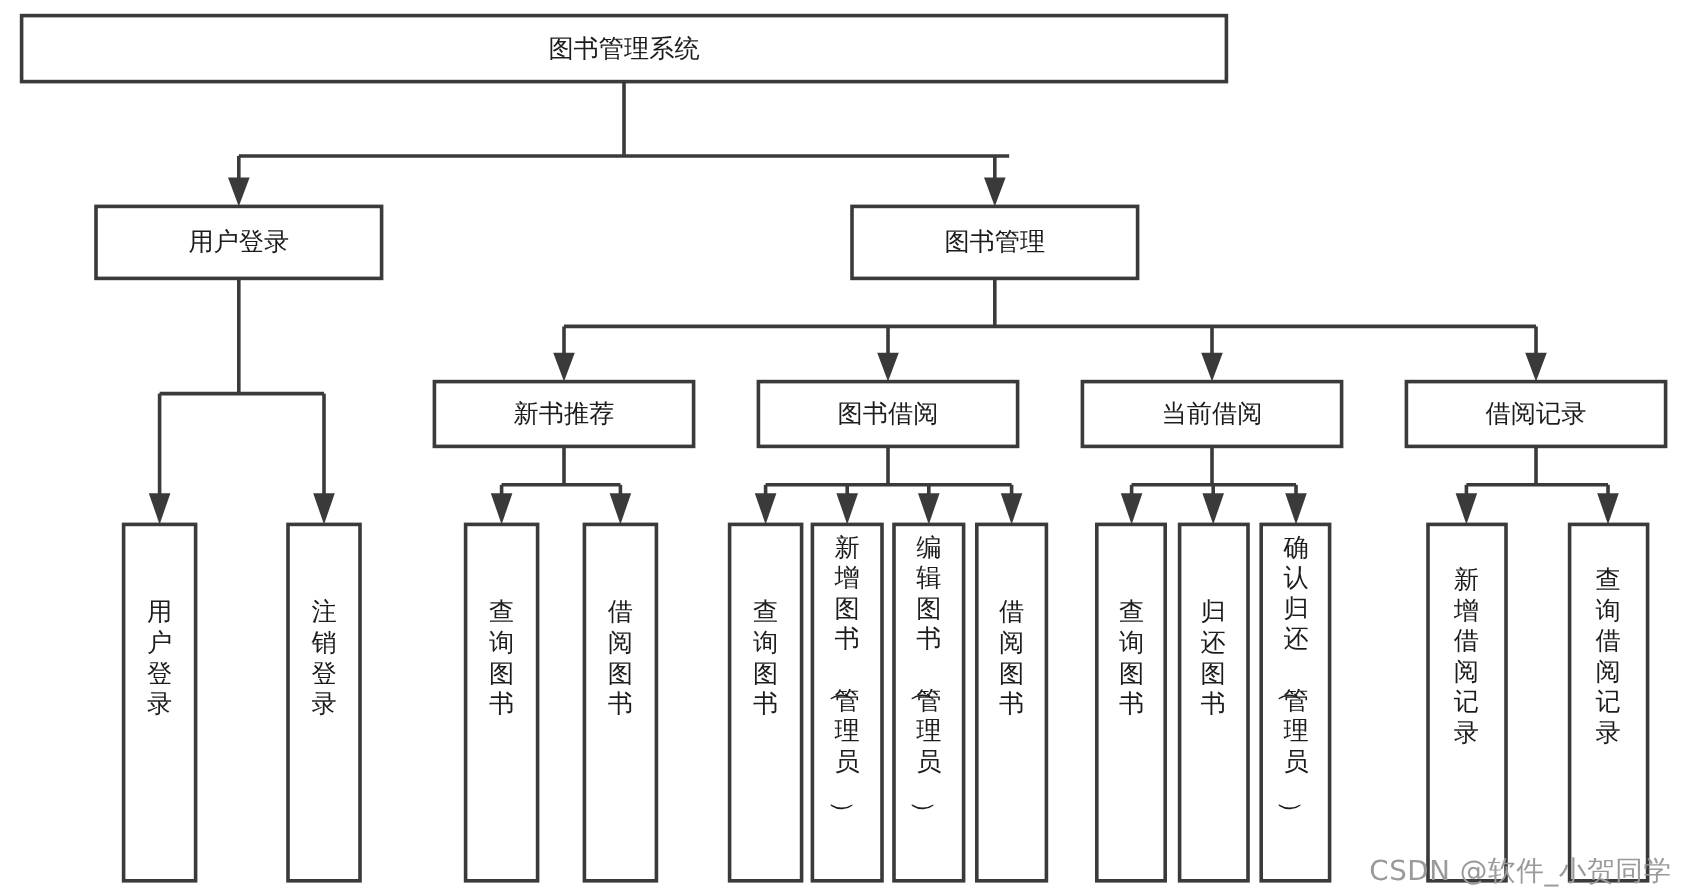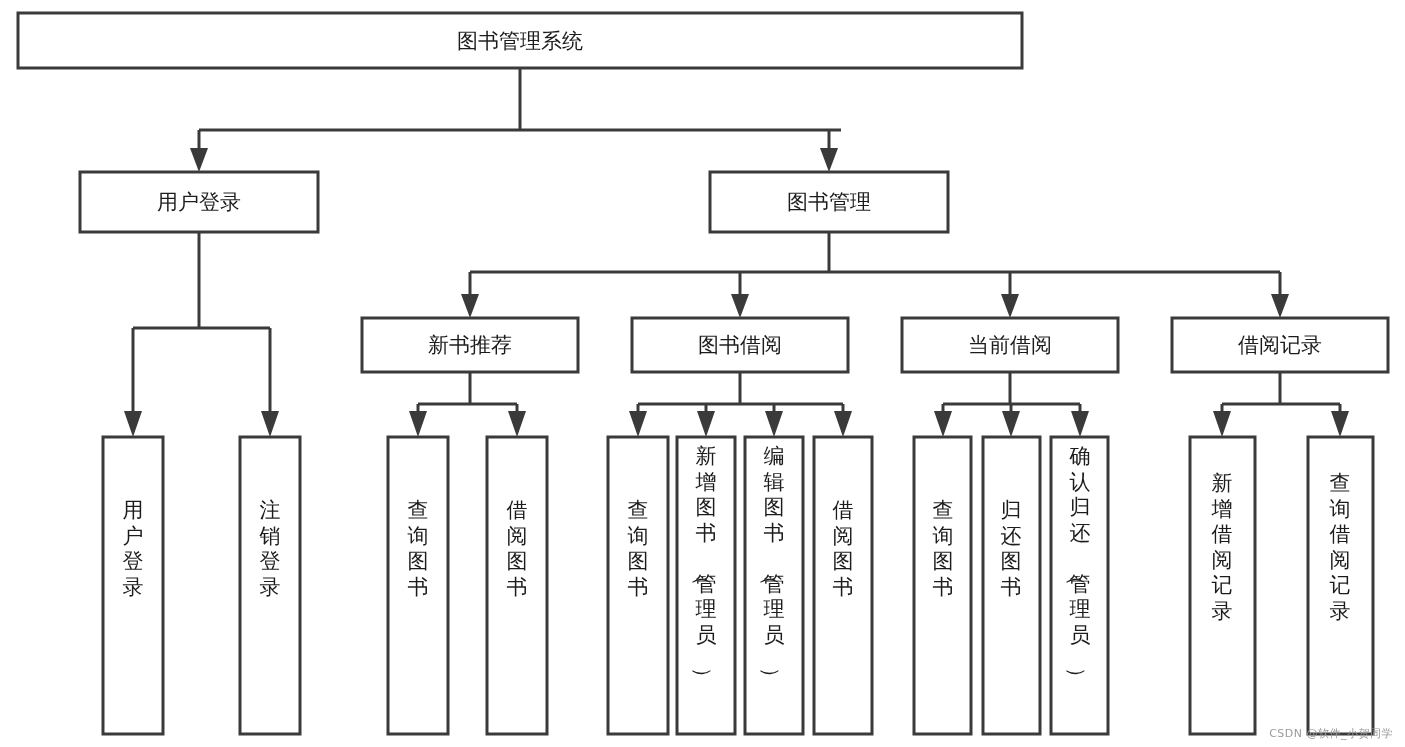--- a/index.html
+++ b/index.html
@@ -59,7 +59,7 @@
     right: 12px;
     bottom: 6px;
     font-family: "DejaVu Sans", "Liberation Sans", sans-serif;
-    font-size: 11px;
+    font-size: 23px;
     color: #9a9a9a;
     letter-spacing: 0.5px;
     user-select: none;

